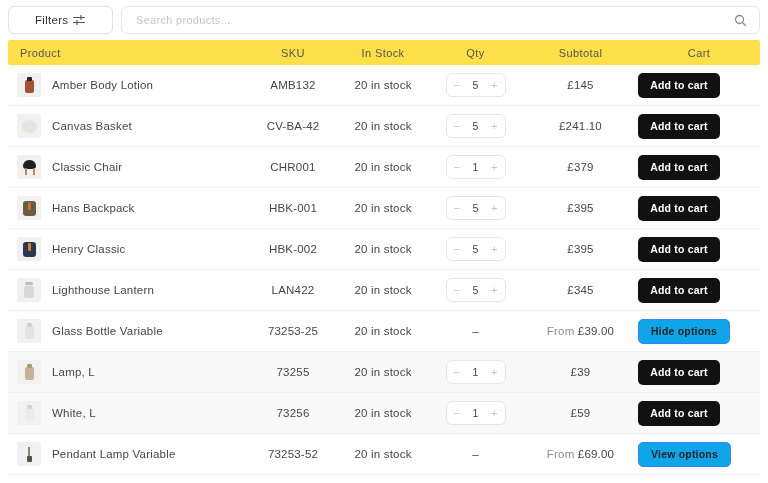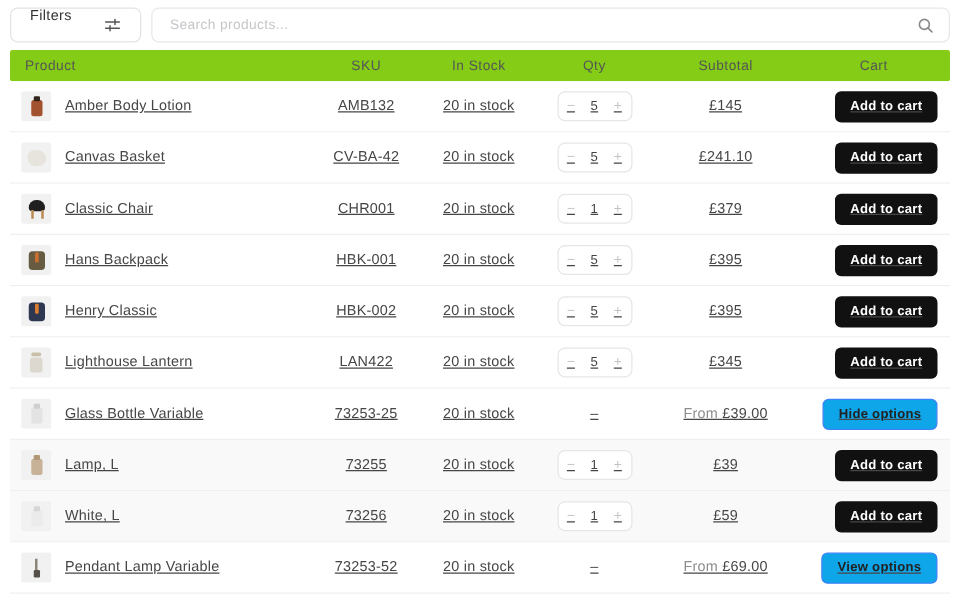--- a/index.html
+++ b/index.html
@@ -13,8 +13,8 @@
   .filters-btn{
     width:105px;height:28px;box-sizing:border-box;background:#fff;
     border:1px solid #e3e3e3;border-radius:6px;cursor:pointer;
-    display:flex;justify-content:space-between;
-    padding:0 15px;font-family:inherit;
+    display:flex;align-items:center;justify-content:space-between;
+    padding:0 26px;font-family:inherit;
     font-size:11.5px;color:#333;letter-spacing:.3px;
   }
   .search-box{

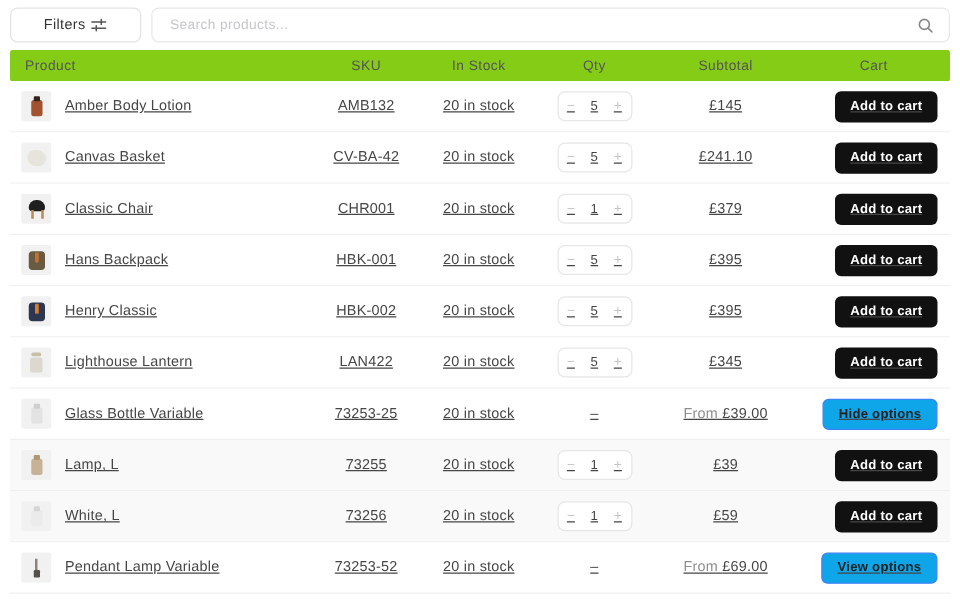--- a/index.html
+++ b/index.html
@@ -36,7 +36,7 @@
     align-items:center;
   }
   .header-row{
-    height:25px;background:#84cc16;border-radius:2px;
+    height:25px;background:#fde047;border-radius:2px;
     font-size:11px;color:#555;letter-spacing:.4px;
   }
   .hcell{text-align:center;}

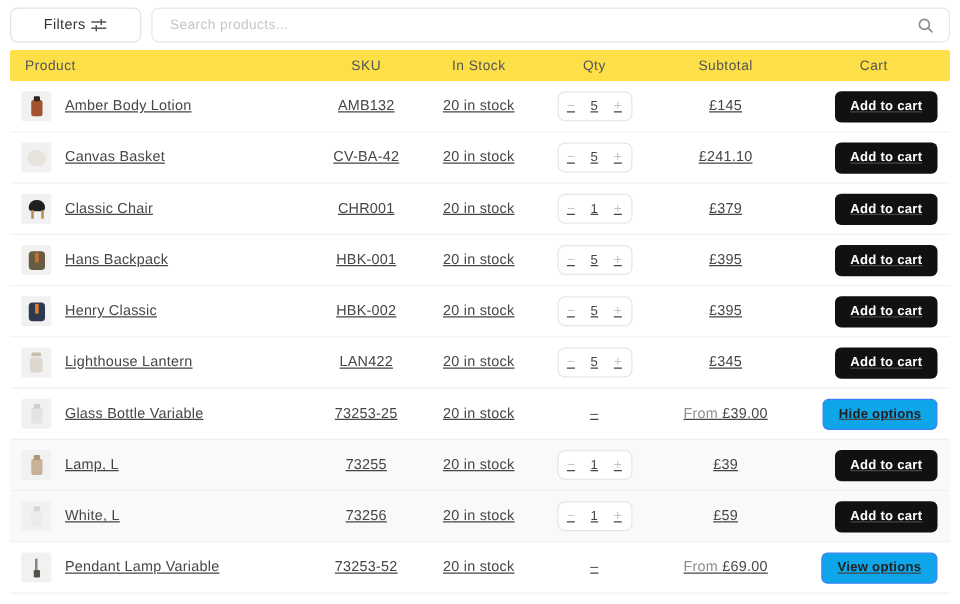--- a/index.html
+++ b/index.html
@@ -43,7 +43,7 @@
   .hcell-product{text-align:left;padding-left:12px;}
   .row{
     height:40px;border-bottom:1px solid #f0f0f0;
-    font-size:11.5px;color:#464646;letter-spacing:.2px;background:#fff;text-decoration:underline;
+    font-size:11.5px;color:#464646;letter-spacing:.2px;background:#fff;
   }
   .row.child{background:#f9f9f9;}
   .cell-center{text-align:center;}

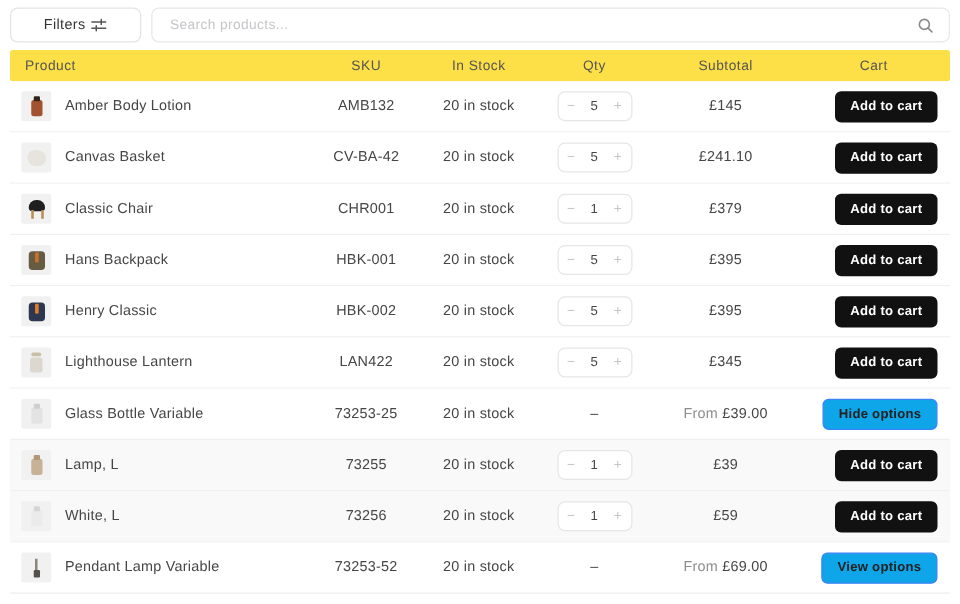--- a/index.html
+++ b/index.html
@@ -81,7 +81,7 @@
   
   .from-prefix{color:#8d8d8d;}
   
-  .cart-cell{display:flex;justify-content:flex-end;padding-right:10px;}
+  .cart-cell{display:flex;padding-right:10px;}
   .cart-btn{
     height:25px;min-width:82px;box-sizing:border-box;border-radius:5px;cursor:pointer;
     font-family:inherit;font-size:10.5px;font-weight:bold;letter-spacing:.2px;

